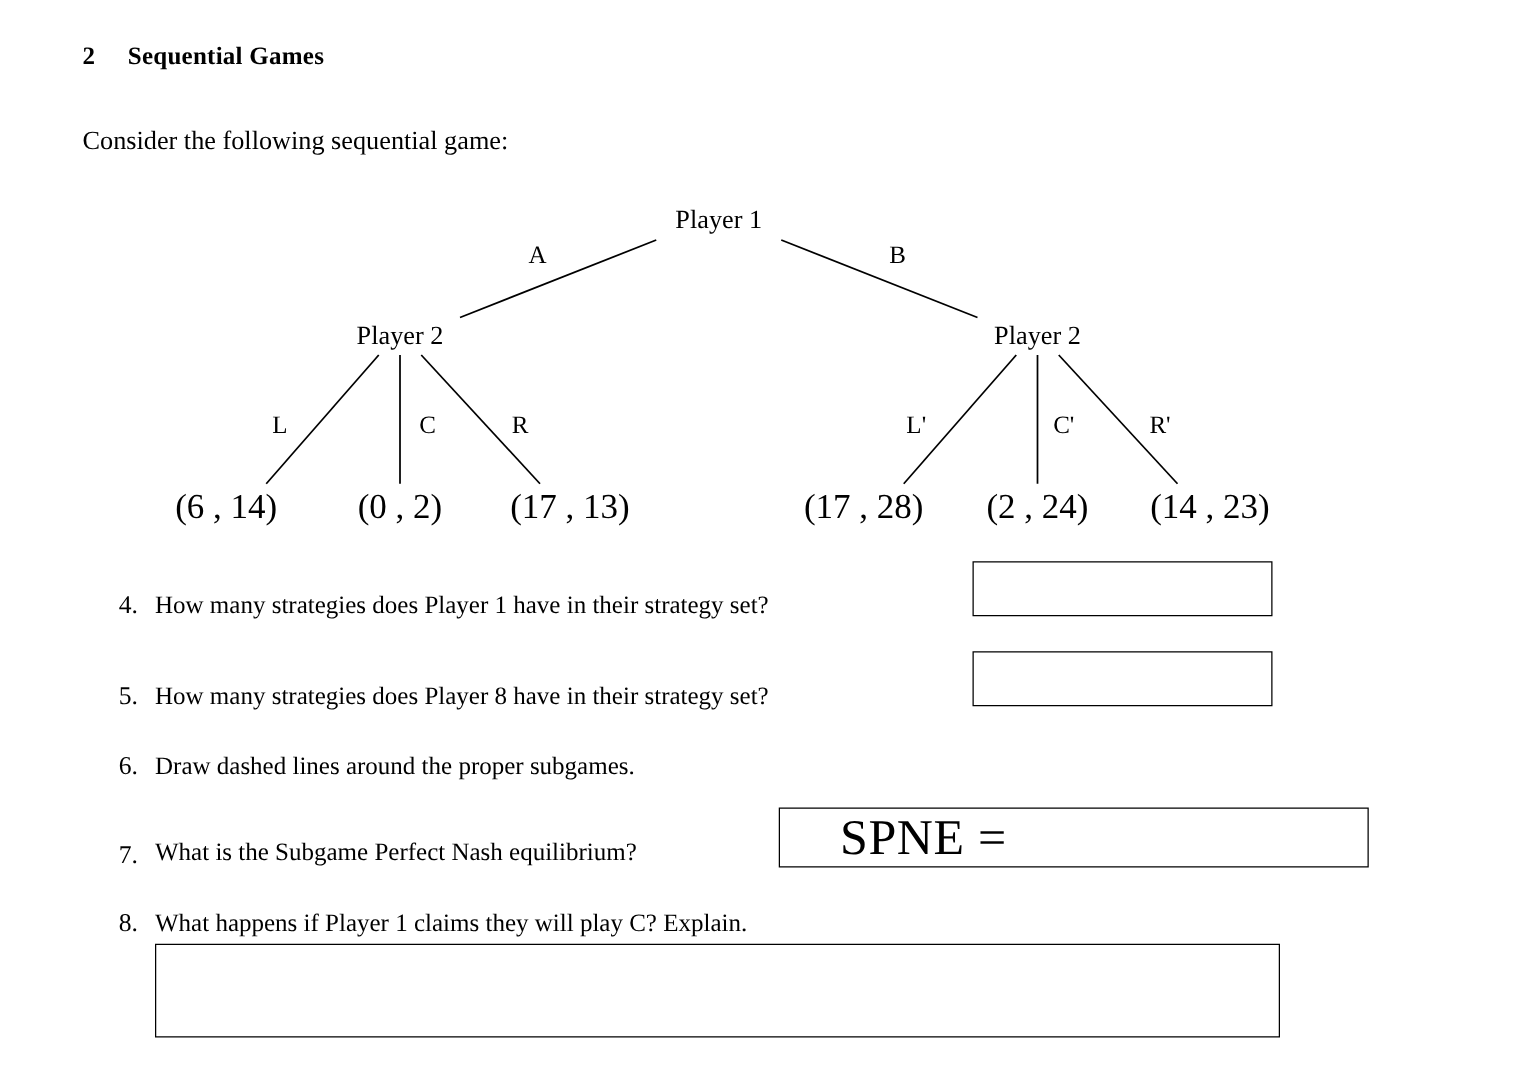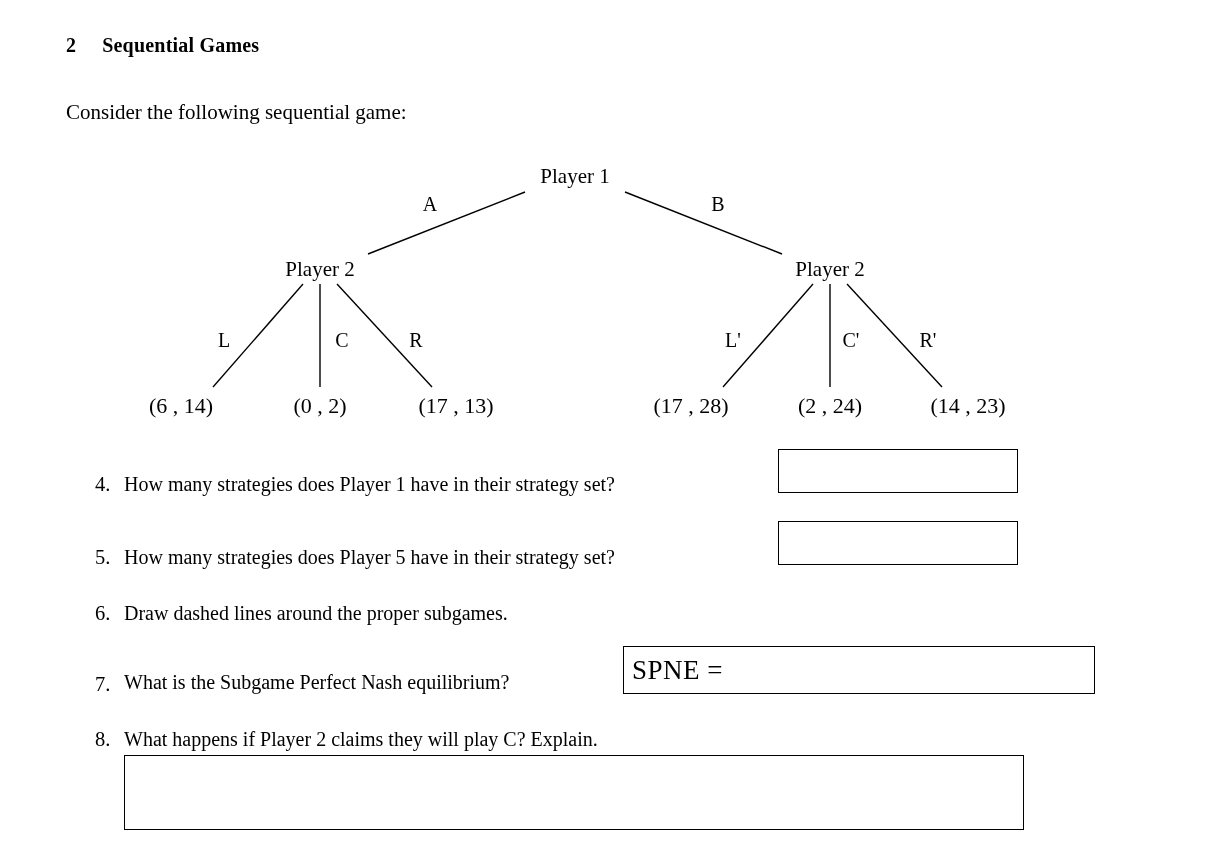--- a/index.html
+++ b/index.html
@@ -60,7 +60,7 @@
   }
   .node-label { font-size: 21px; }
   .edge-label { font-size: 20px; }
-  .payoff-label { font-size: 22px; }
+  .payoff-label { font-size: 28px; }
 
   
   .q-item {

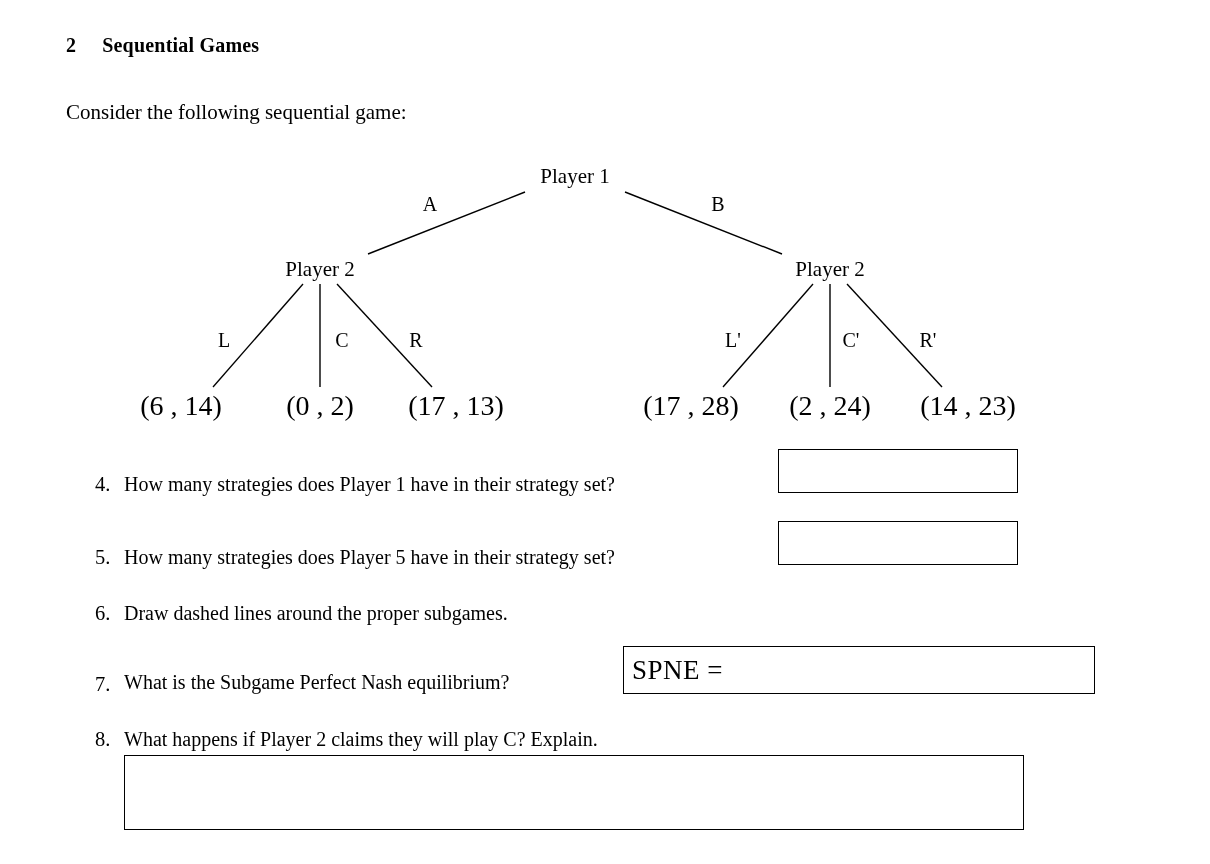--- a/index.html
+++ b/index.html
@@ -155,7 +155,7 @@
 <div class="answer-box" style="left:778px; top:449px; width:240px; height:44px;"></div>
 
 <div class="q-num" style="left:95px; top:547px;">5.</div>
-<div class="q-item" style="left:124px; top:547px;">How many strategies does Player 5 have in their strategy set?</div>
+<div class="q-item" style="left:124px; top:547px;">How many strategies does Player 8 have in their strategy set?</div>
 <div class="answer-box" style="left:778px; top:521px; width:240px; height:44px;"></div>
 
 <div class="q-num" style="left:95px; top:603px;">6.</div>

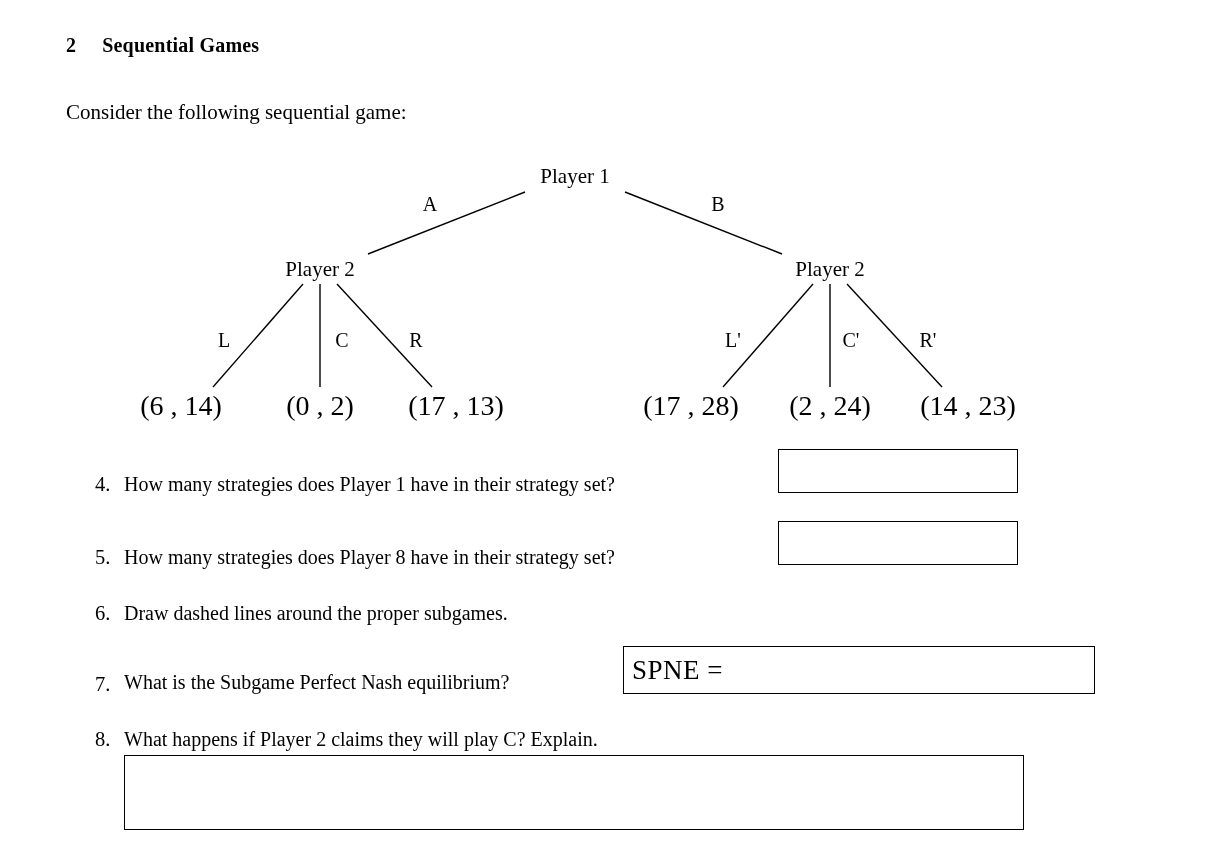--- a/index.html
+++ b/index.html
@@ -93,11 +93,12 @@
     align-items: center;
   }
   #spne-text {
-    font-size: 27px;
+    font-size: 40px;
     padding-left: 8px;
     letter-spacing: 0.5px;
     line-height: 1;
     white-space: nowrap;
+    margin-left: 40px;
   }
 </style>
 </head>

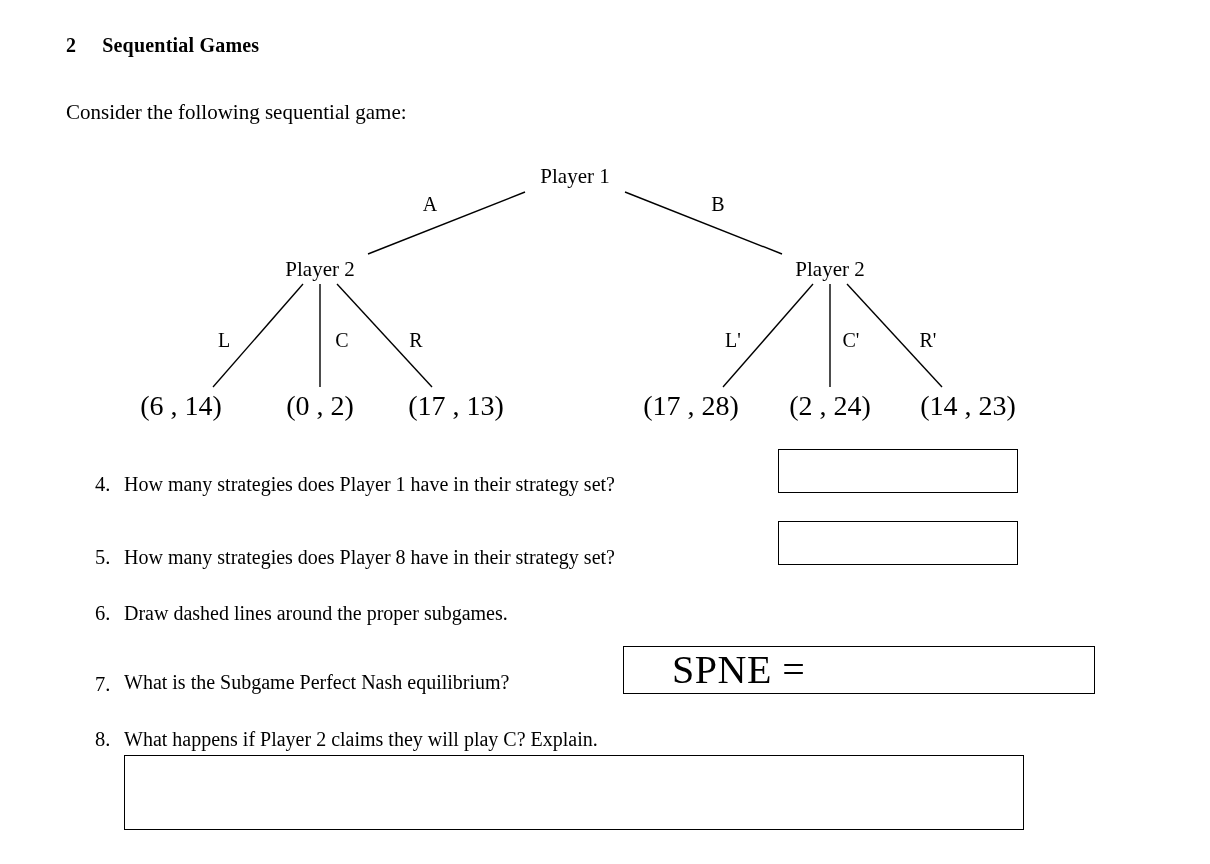--- a/index.html
+++ b/index.html
@@ -169,7 +169,7 @@
 </div>
 
 <div class="q-num" style="left:95px; top:729px;">8.</div>
-<div class="q-item" style="left:124px; top:729px;">What happens if Player 2 claims they will play C? Explain.</div>
+<div class="q-item" style="left:124px; top:729px;">What happens if Player 1 claims they will play C? Explain.</div>
 <div class="answer-box" style="left:124px; top:755px; width:900px; height:75px;"></div>
 
 </body></html>

